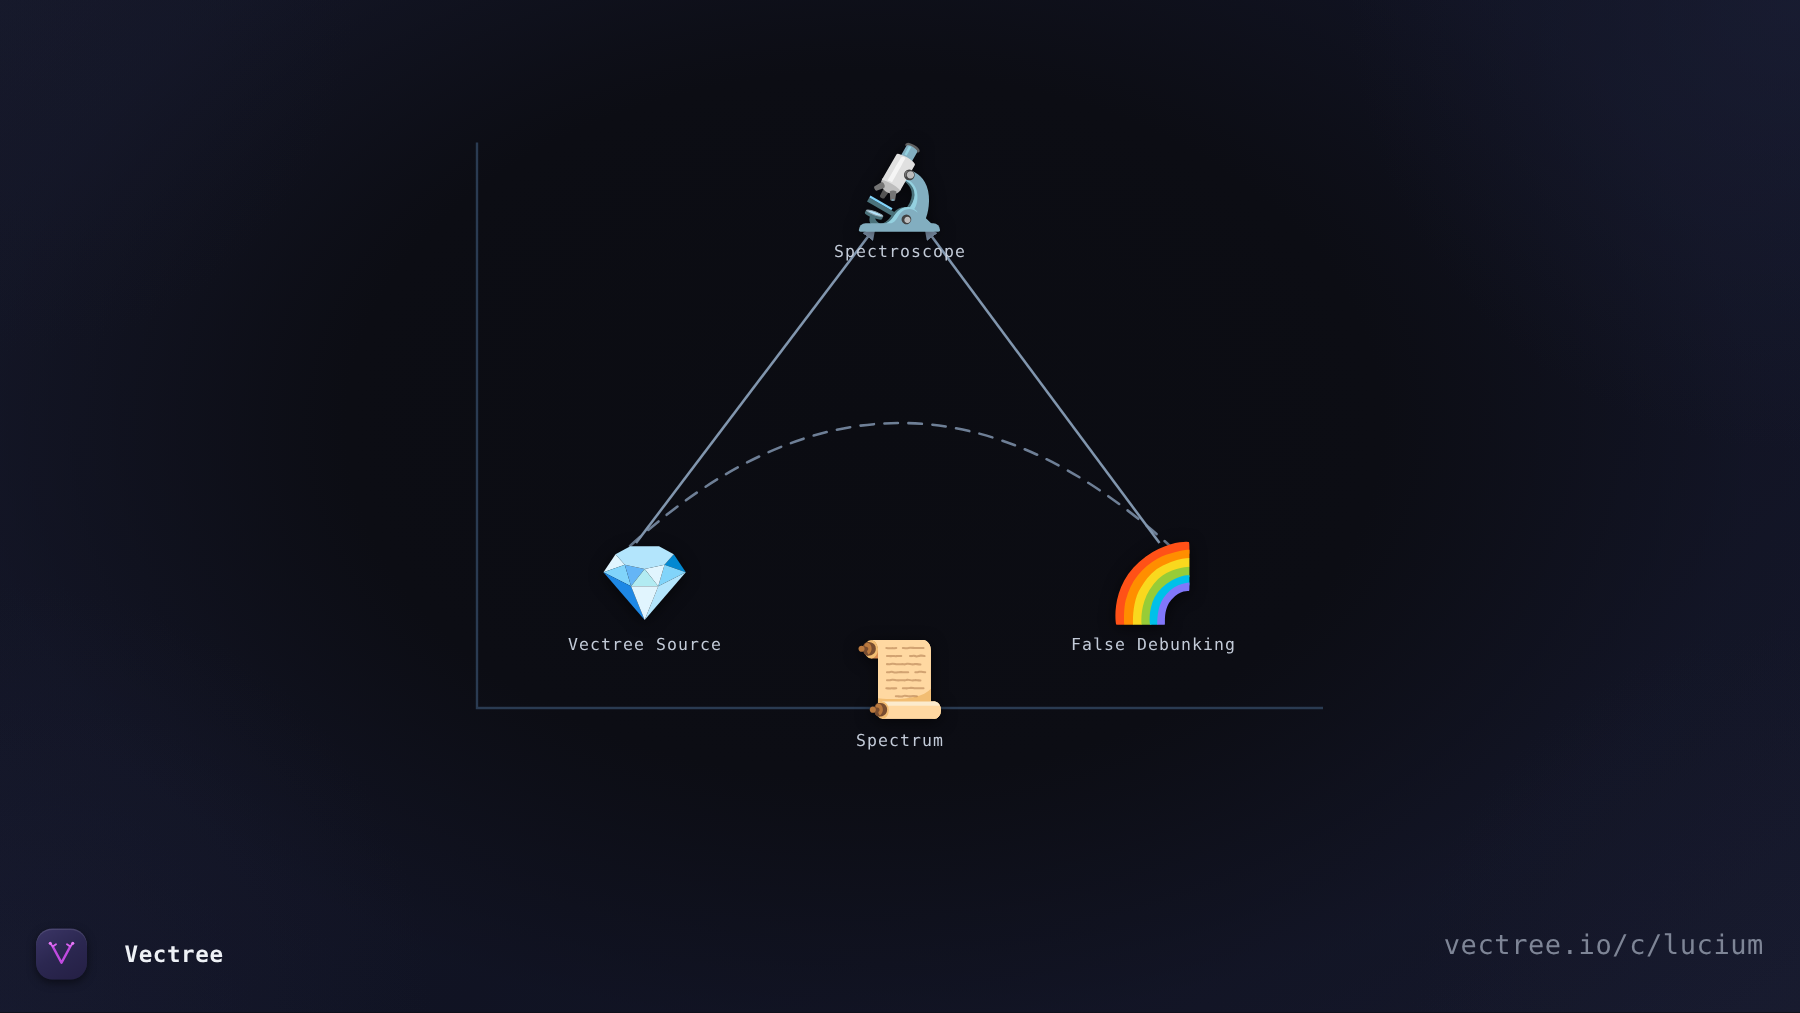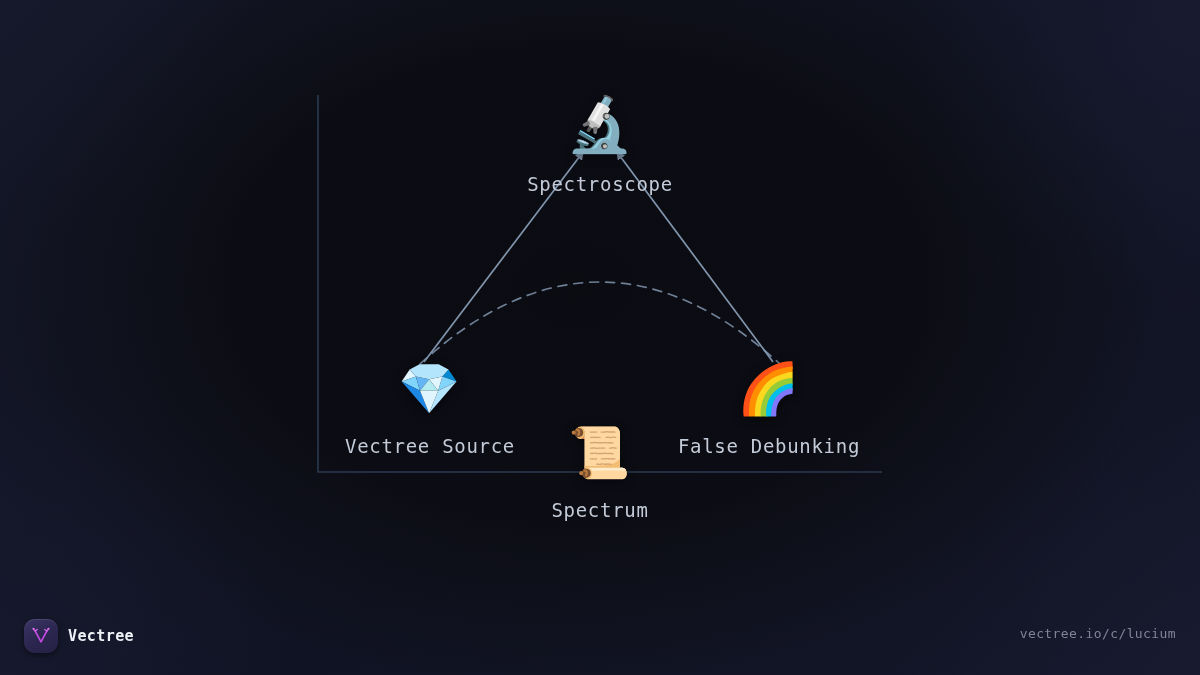--- a/index.html
+++ b/index.html
@@ -38,8 +38,8 @@
   }
   .node .label {
     display:block;
-    margin-top:21px;
-    font-size:19px;
+    margin-top:9px;
+    font-size:11px;
     letter-spacing:0.7px;
     color:#c3cbd8;
     white-space:nowrap;

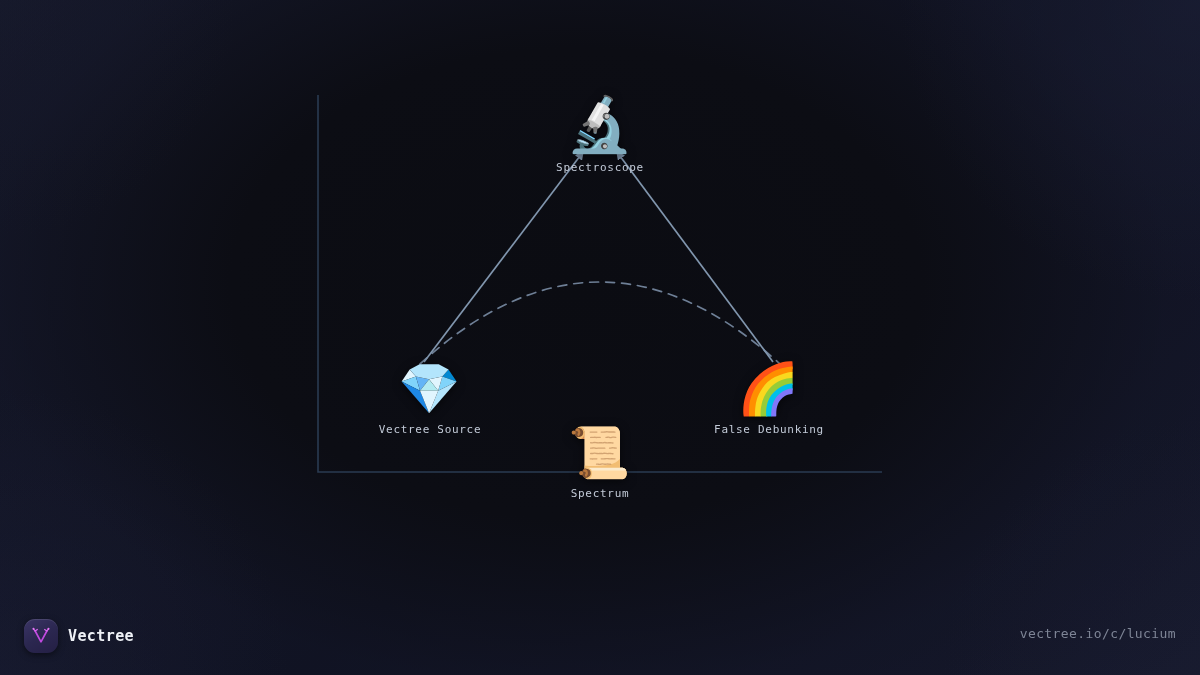--- a/index.html
+++ b/index.html
@@ -63,7 +63,7 @@
 
   
   #brand { position:absolute; left:24px; bottom:22px; }
-  .brand-row { display:flex; align-items:center; gap:10px; }
+  .brand-row { display:flex; align-items:center; gap:25px; }
   .brand-mark {
     width:34px; height:34px; border-radius:11px;
     background:linear-gradient(150deg,#3b3566 0%,#2b2750 50%,#241f44 100%);

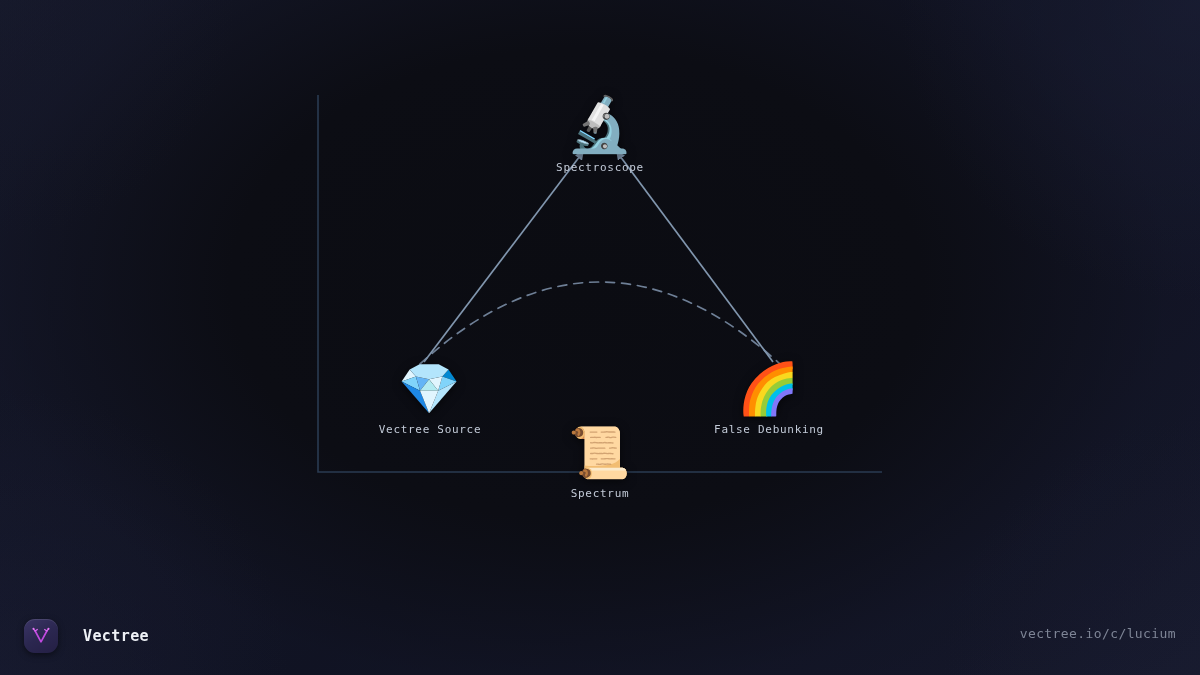--- a/index.html
+++ b/index.html
@@ -80,7 +80,7 @@
   }
   #url {
     position:absolute; right:24px; bottom:34px;
-    font-size:13px; color:#7e8596; letter-spacing:0.4px;
+    font-size:18px; color:#7e8596; letter-spacing:0.4px;
   }
 </style>
 </head>

